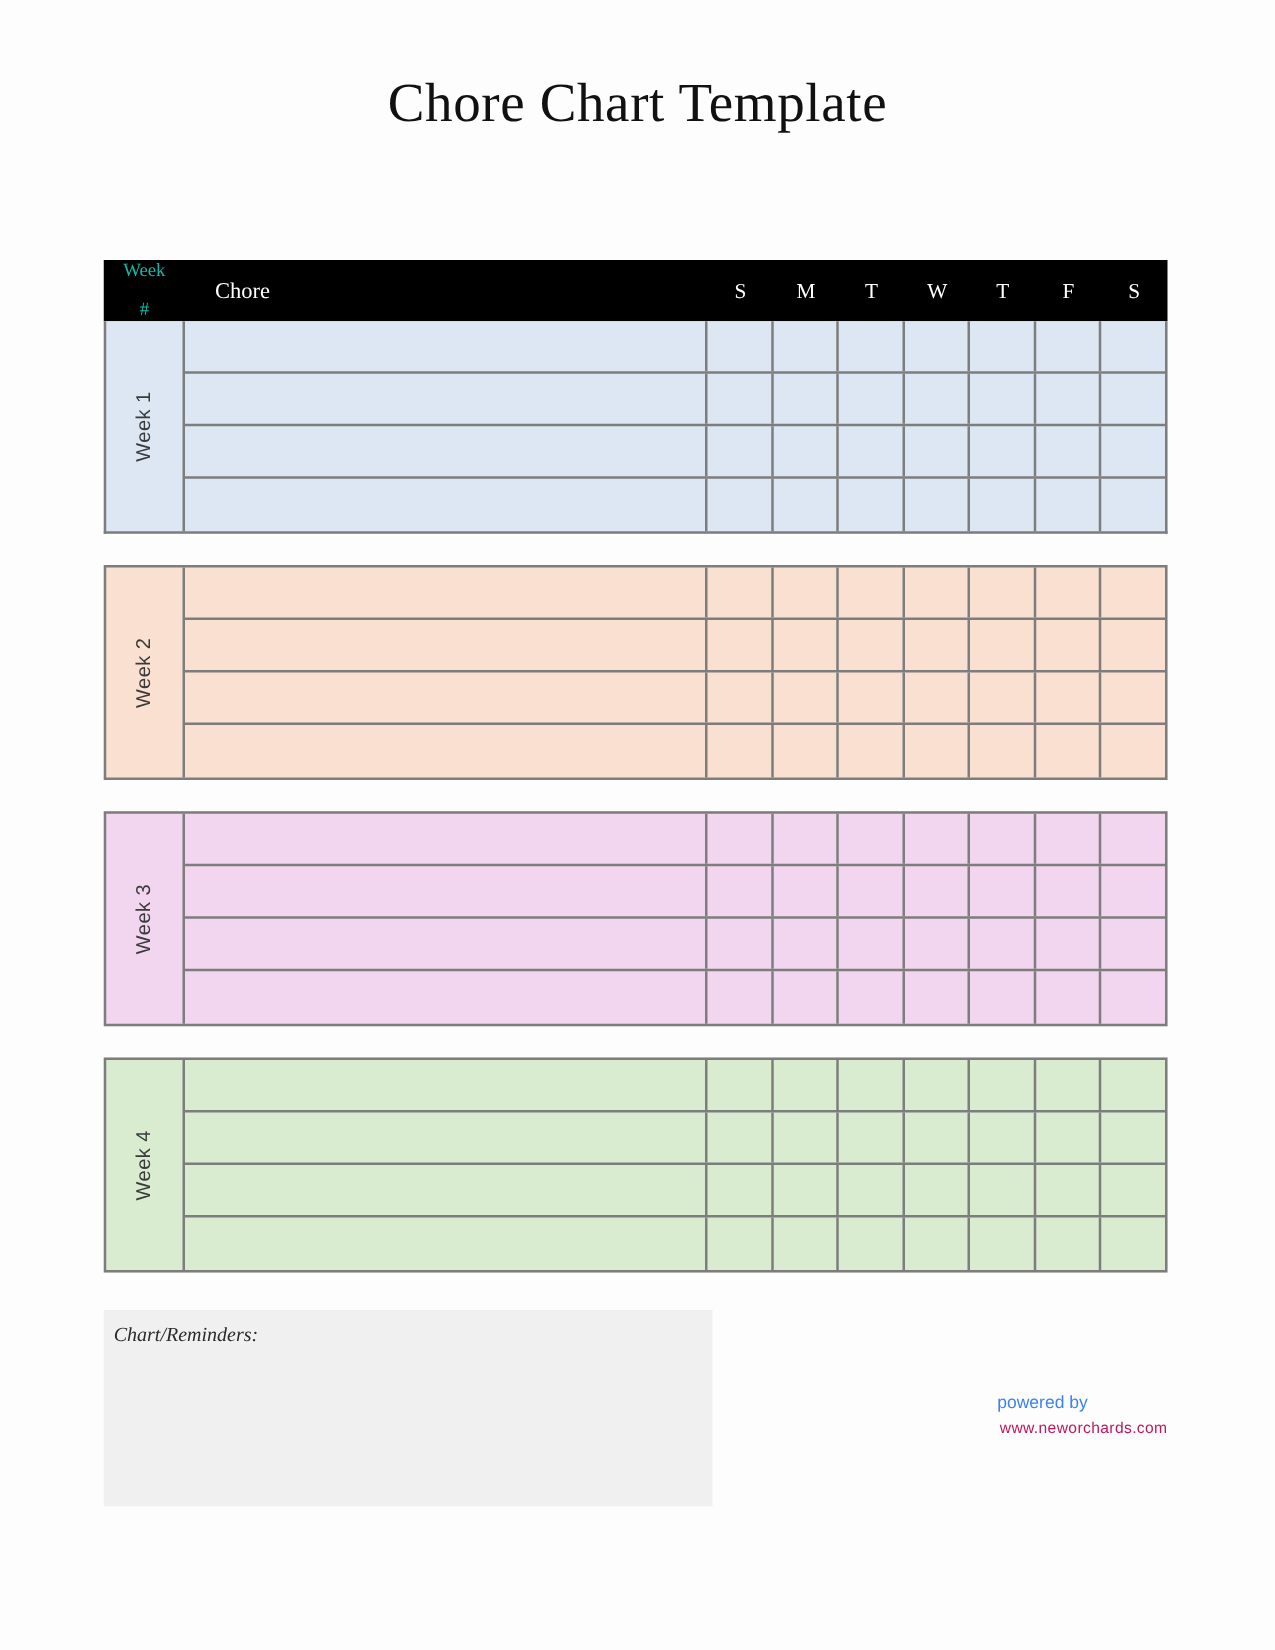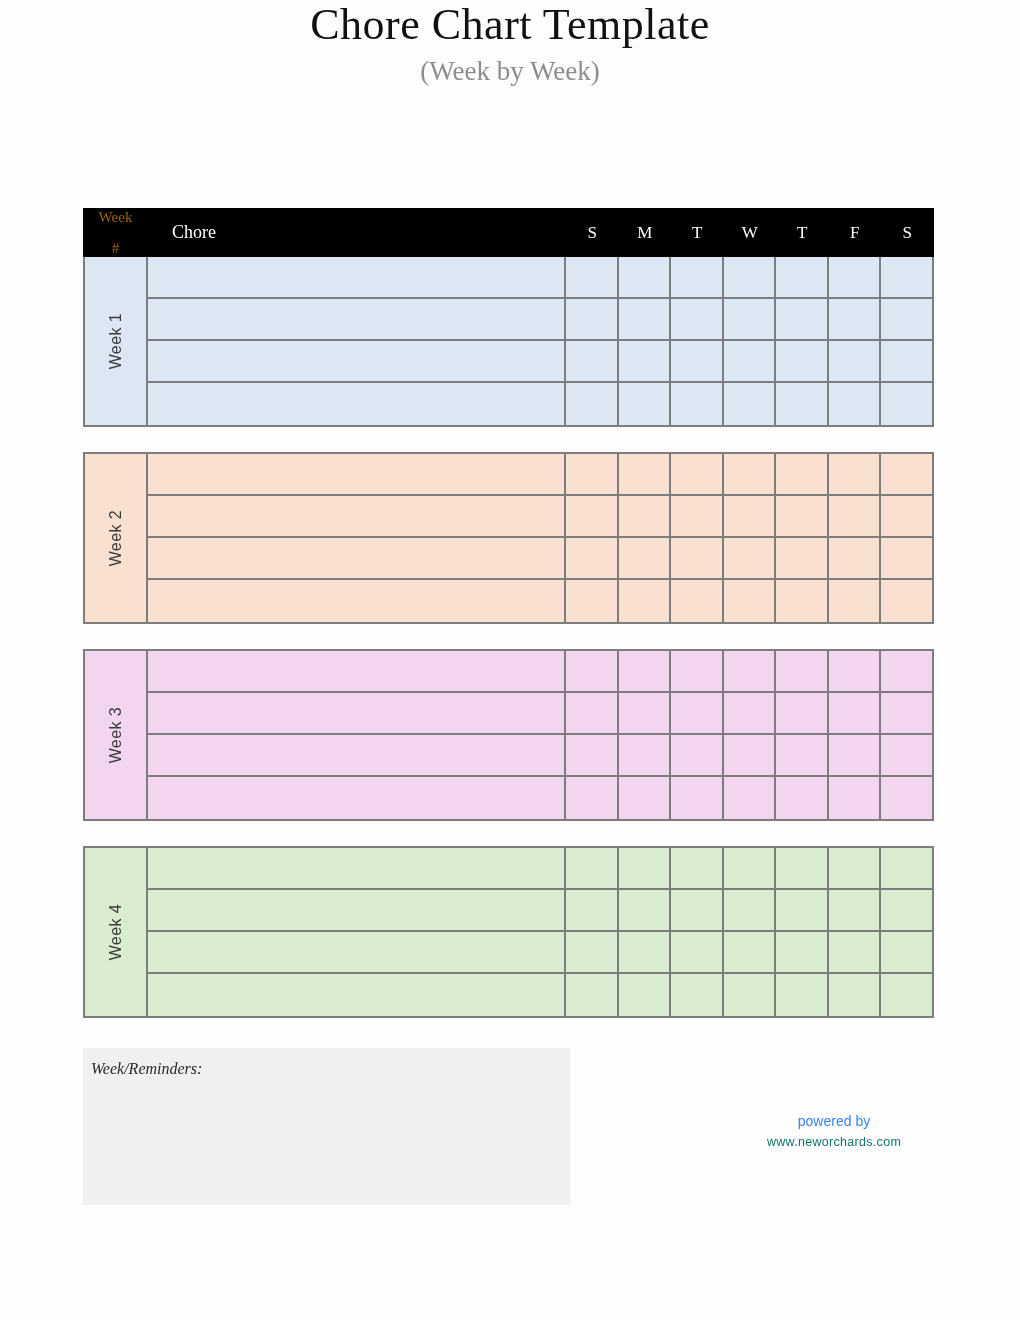--- a/index.html
+++ b/index.html
@@ -22,6 +22,7 @@
   
   .title-block {
     text-align: center;
+    padding-top: 58px;
   }
   .main-title {
     font-family: "Liberation Serif", serif;

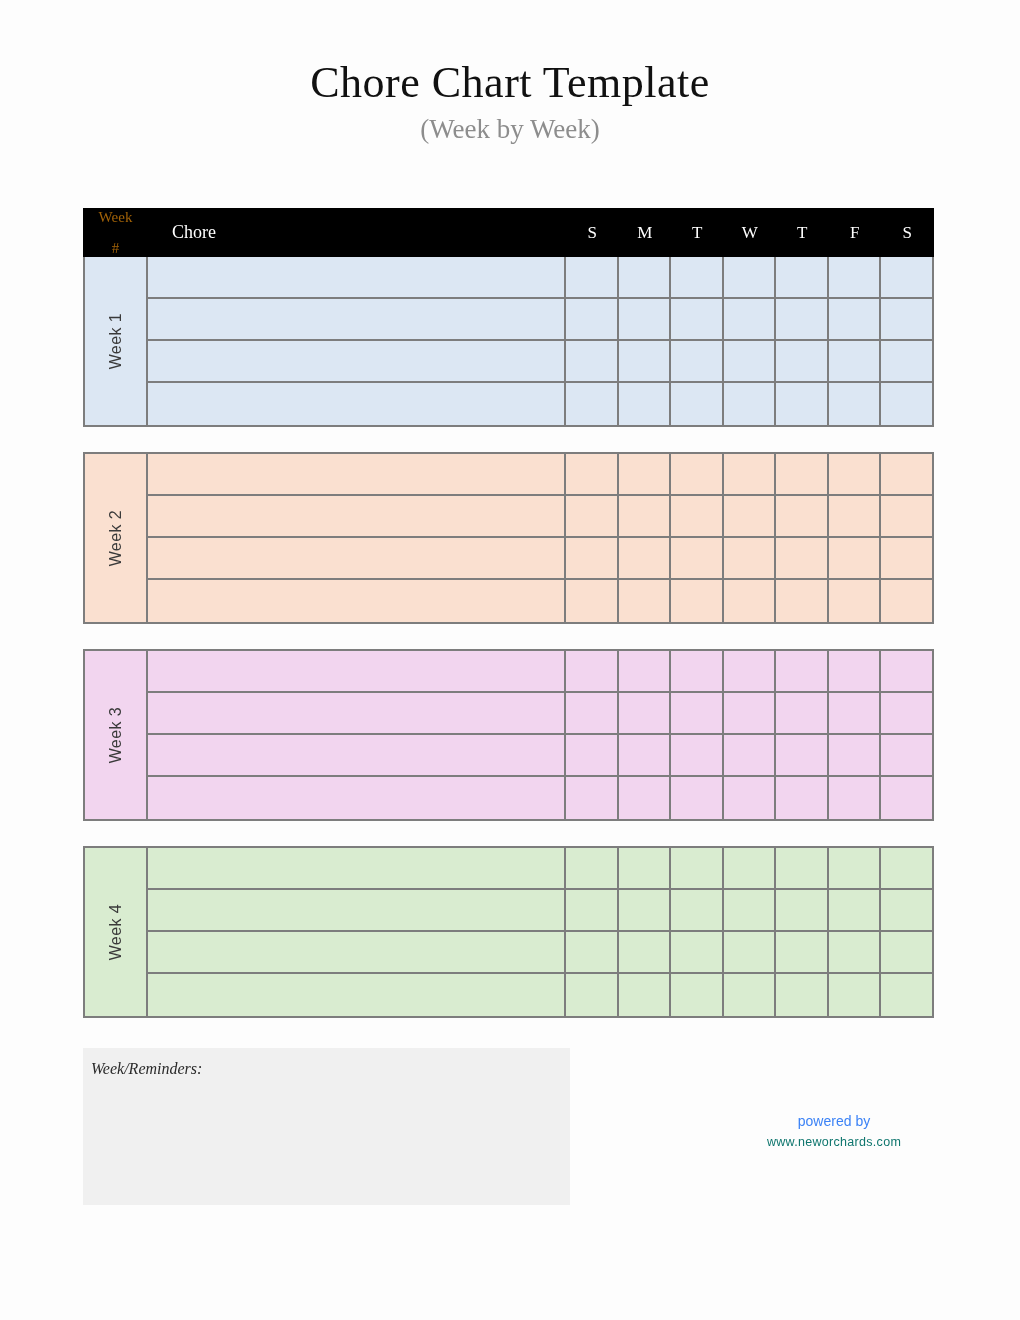--- a/index.html
+++ b/index.html
@@ -201,7 +201,6 @@
 
   <div class="title-block">
     <div class="main-title">Chore Chart Template</div>
-    <div class="sub-title">(Week by Week)</div>
   </div>
 
   <div class="chart">

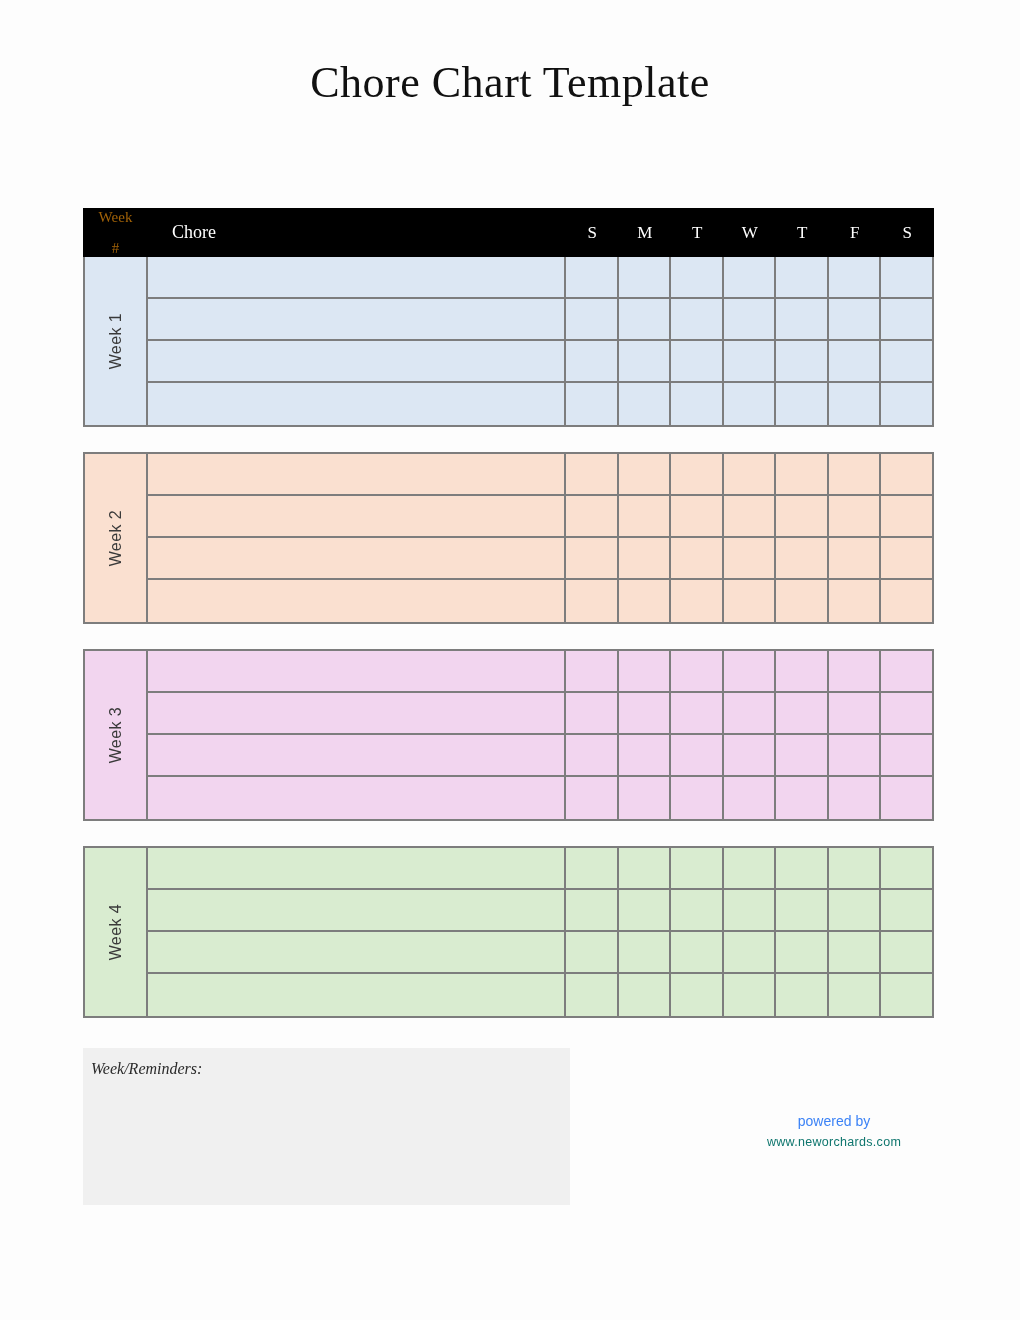--- a/index.html
+++ b/index.html
@@ -59,7 +59,7 @@
   .head-week {
     width: 65px;
     flex: 0 0 65px;
-    color: #a16207;
+    color: #14b8a6;
     font-family: "Liberation Serif", serif;
     font-size: 15px;
     display: flex;

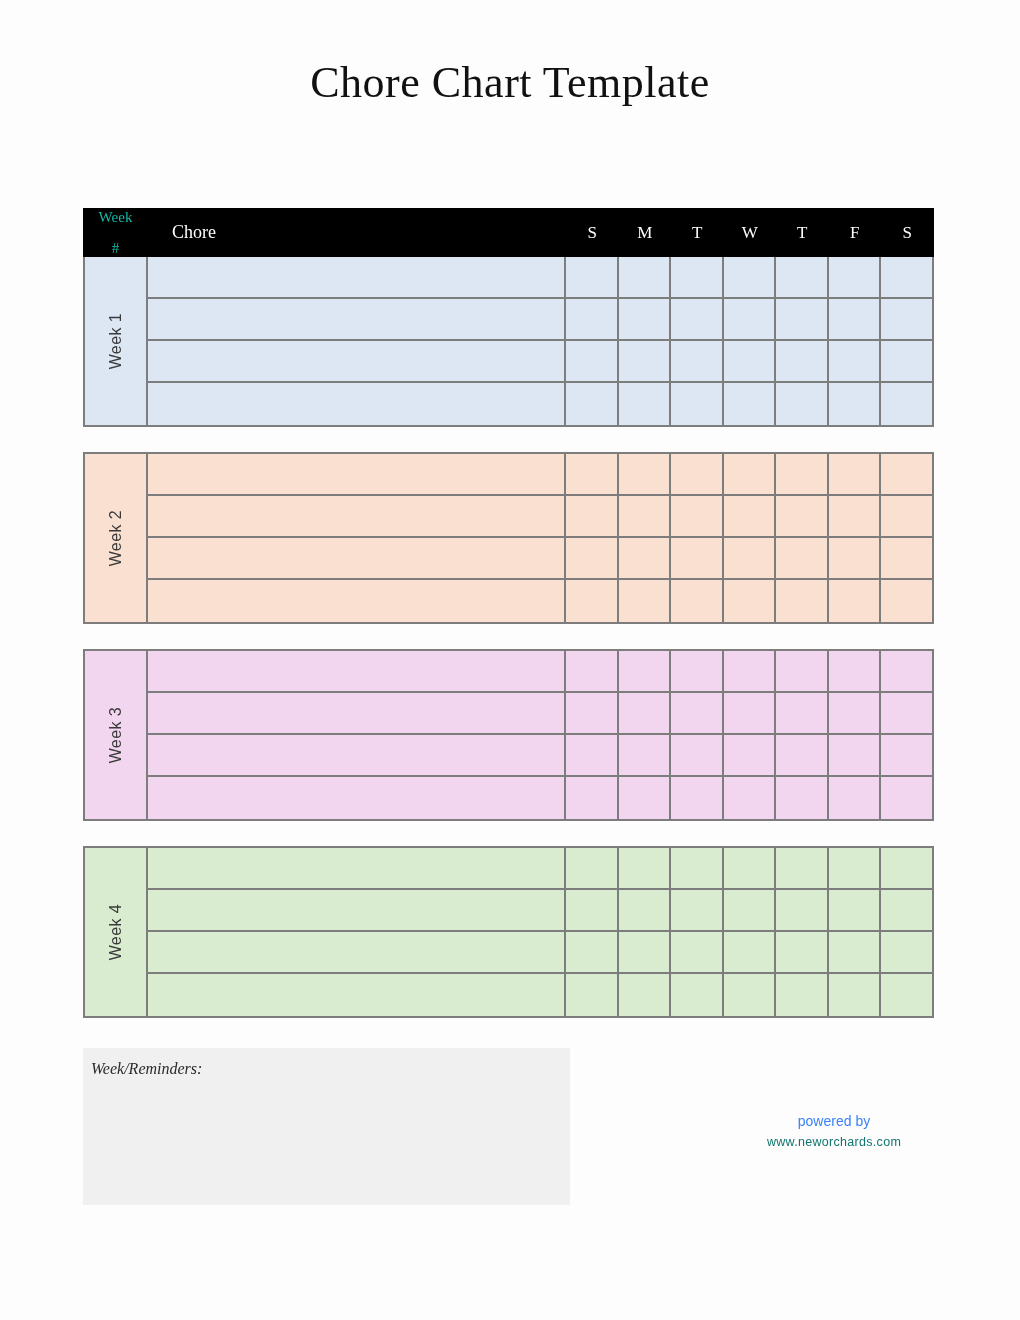--- a/index.html
+++ b/index.html
@@ -449,7 +449,7 @@
   </div>
 
   <div class="notes-box">
-    <span class="notes-label">Week/Reminders:</span>
+    <span class="notes-label">Chart/Reminders:</span>
   </div>
 
   <div class="brand">

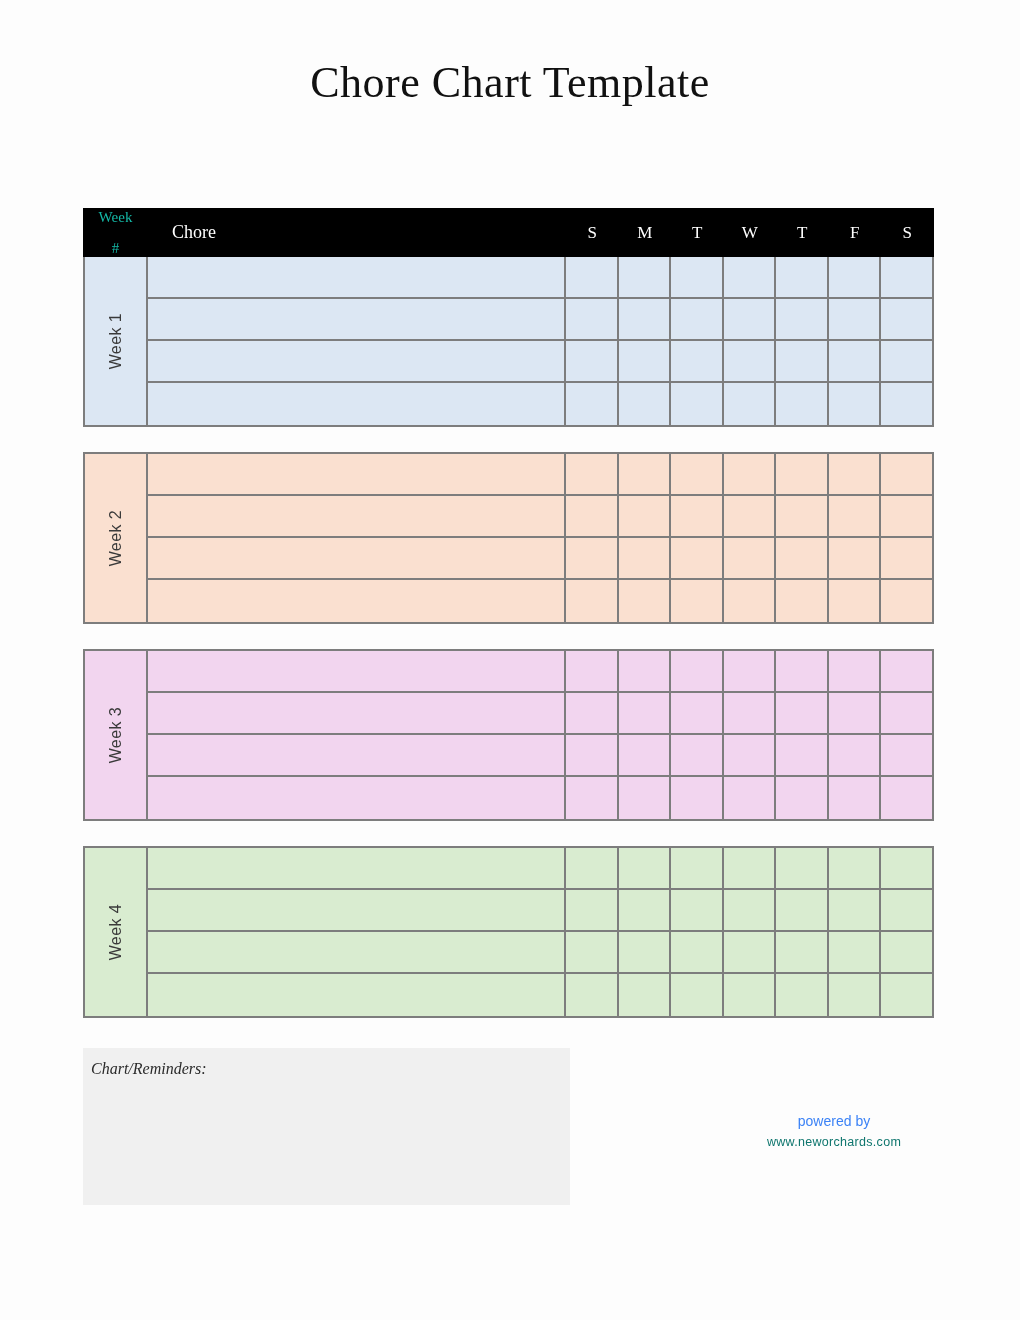--- a/index.html
+++ b/index.html
@@ -189,9 +189,10 @@
   .brand-url {
     font-family: "Liberation Sans", sans-serif;
     font-size: 12.5px;
-    color: #0f766e;
+    color: #be185d;
     letter-spacing: 0.3px;
     line-height: 1.6;
+    text-align: right;
   }
 </style>
 </head>

